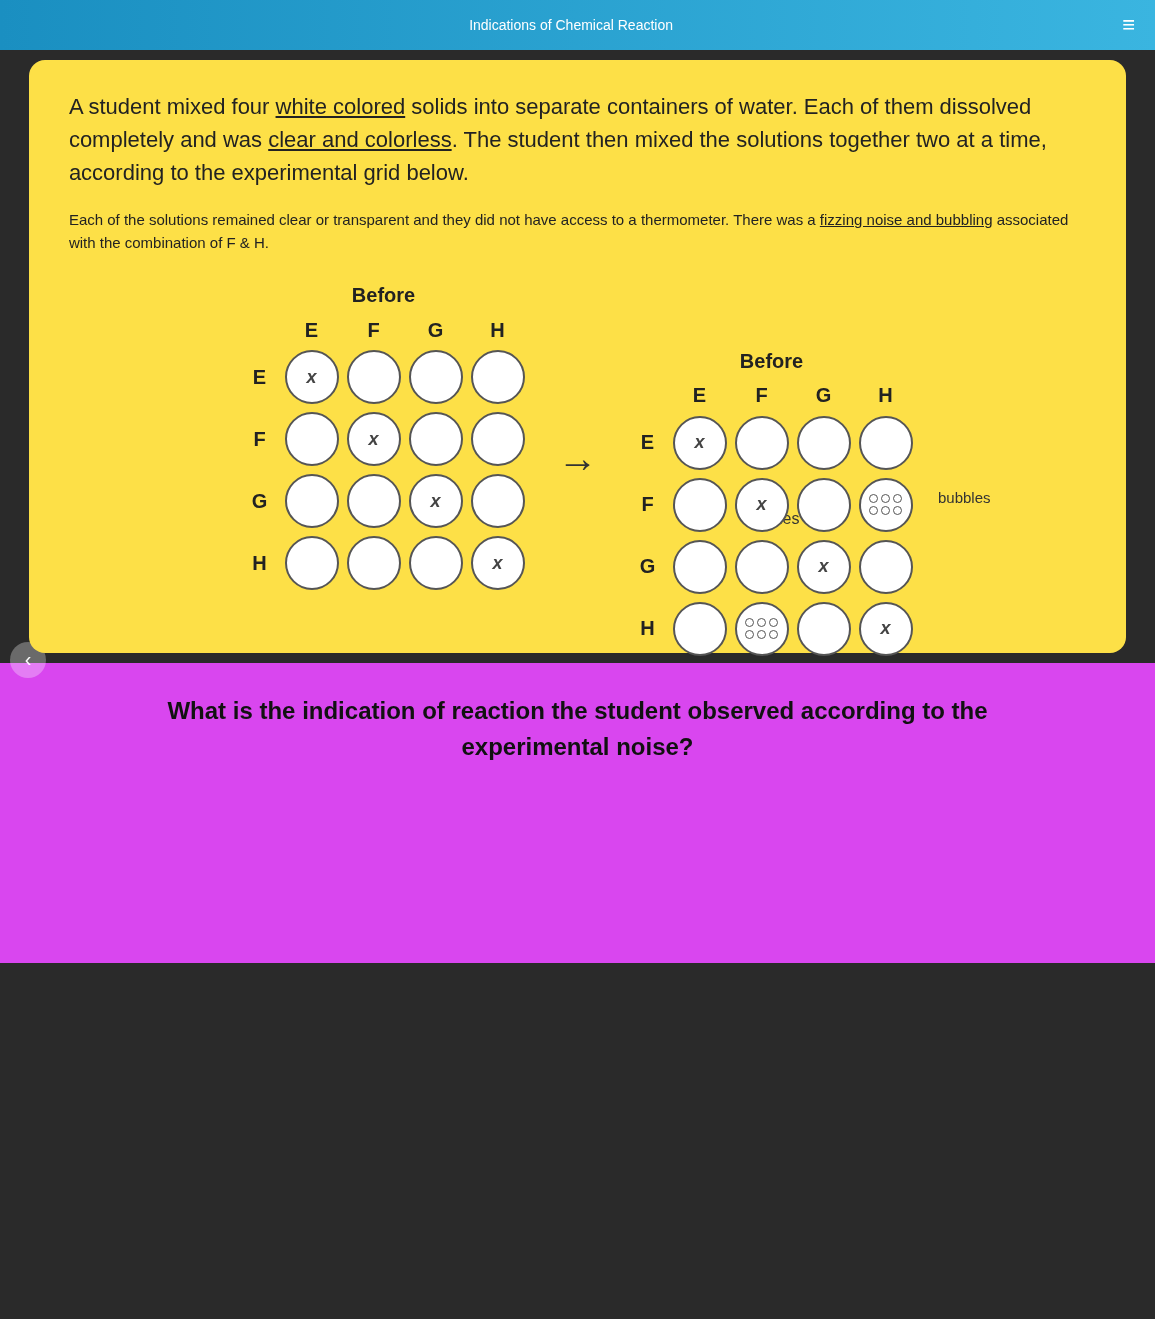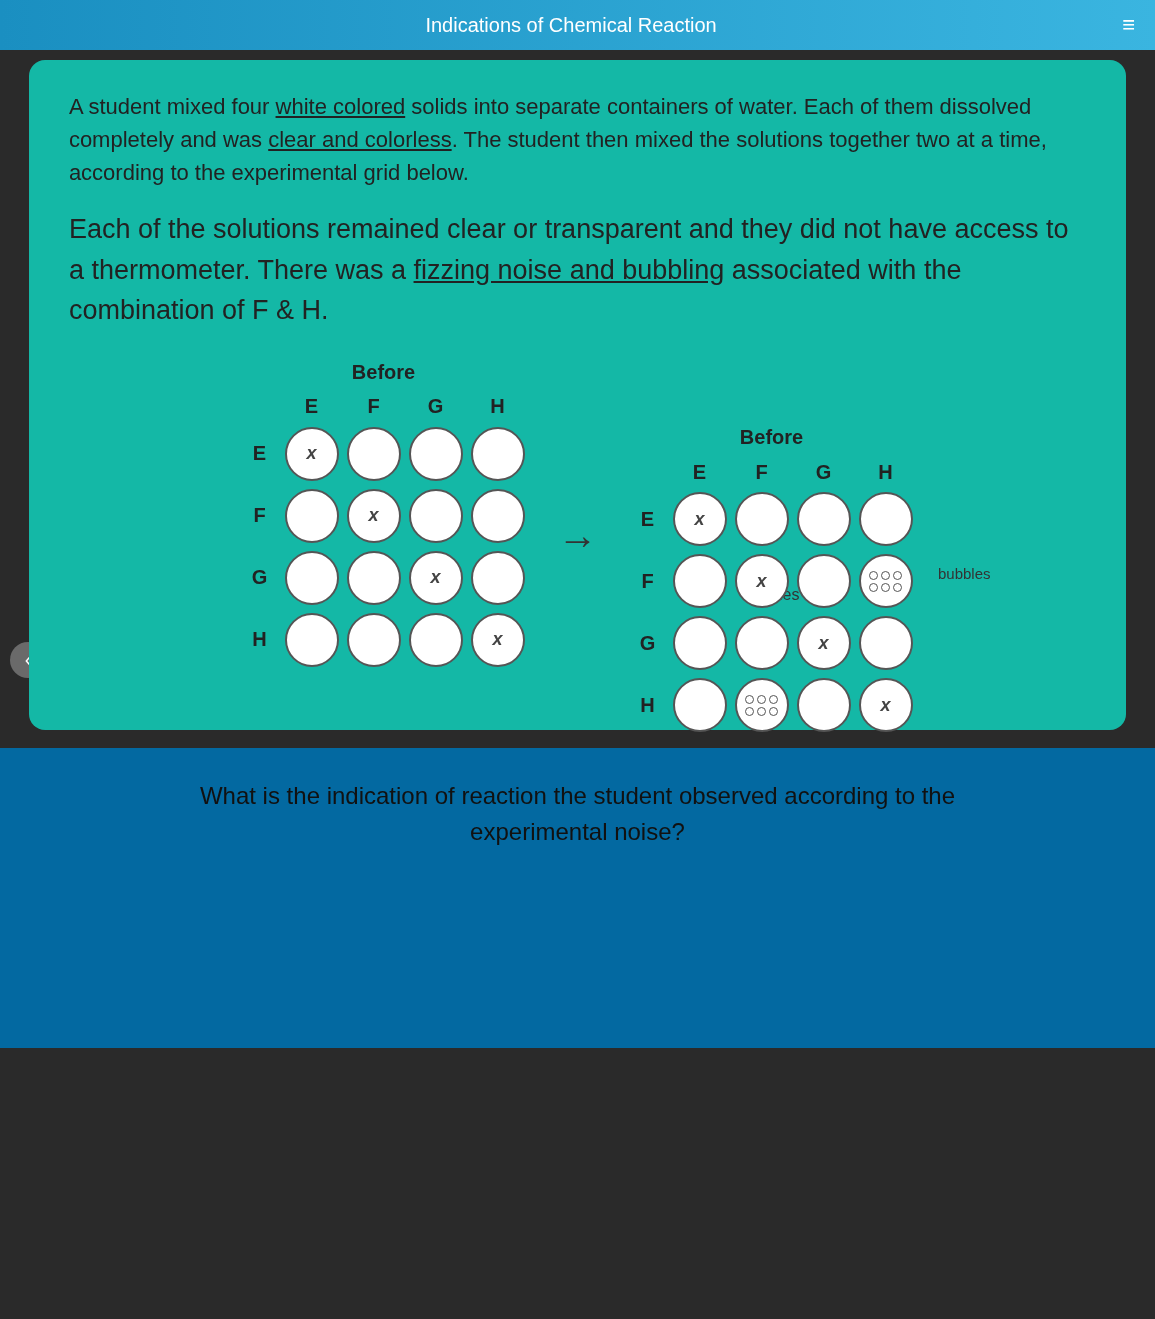--- a/index.html
+++ b/index.html
@@ -25,7 +25,7 @@
 
     .top-bar-title {
       color: white;
-      font-size: 20px;
+      font-size: 14px;
       text-align: center;
       flex: 1;
     }

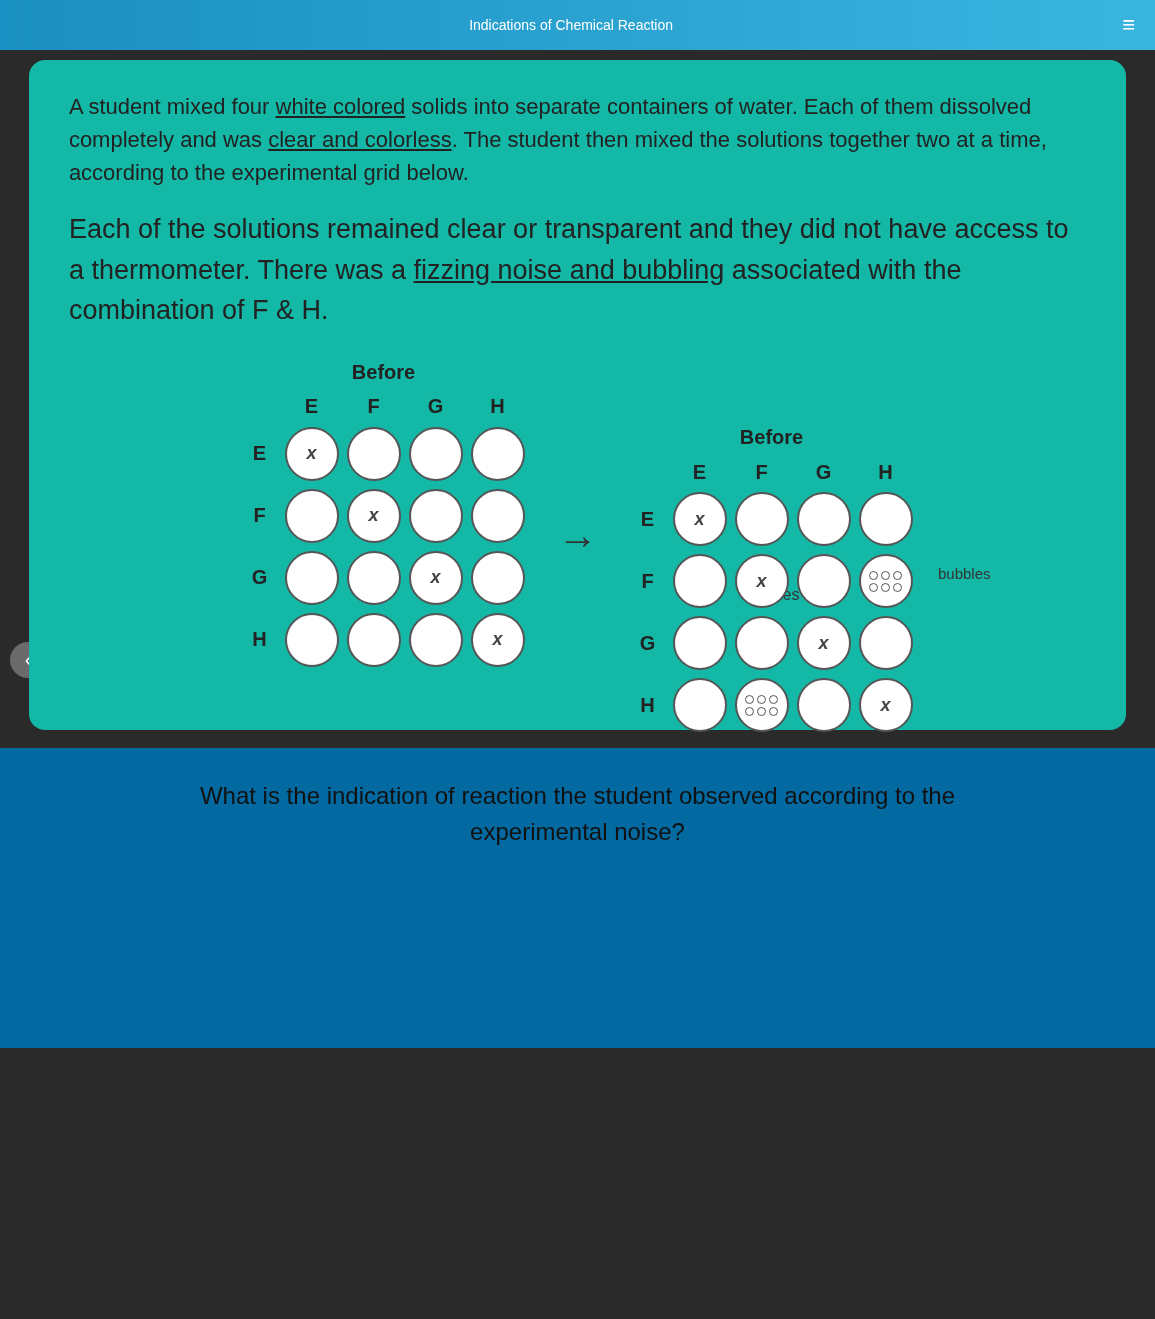--- a/index.html
+++ b/index.html
@@ -38,7 +38,7 @@
 
     .main-card {
       width: 95%;
-      background: #14b8a6;
+      background: #fde047;
       border-radius: 16px;
       margin: 10px auto;
       padding: 30px 40px 30px 40px;

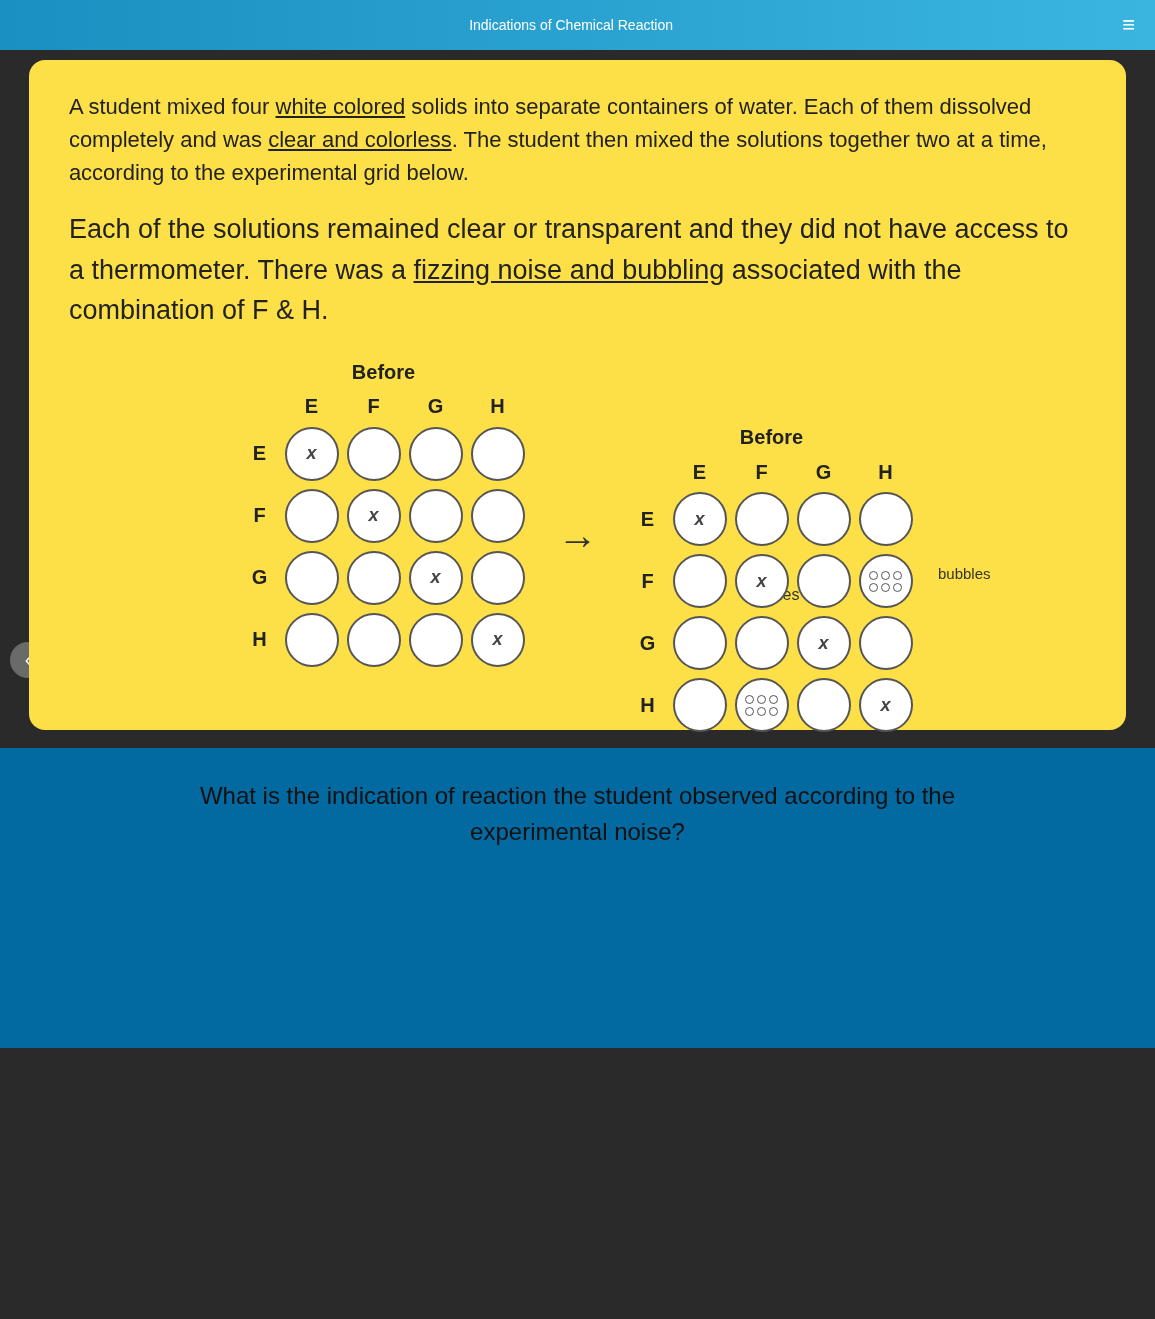--- a/index.html
+++ b/index.html
@@ -57,7 +57,7 @@
     }
 
     .observation-text {
-      font-size: 27px;
+      font-size: 15px;
       color: #222;
       line-height: 1.5;
       margin-bottom: 30px;

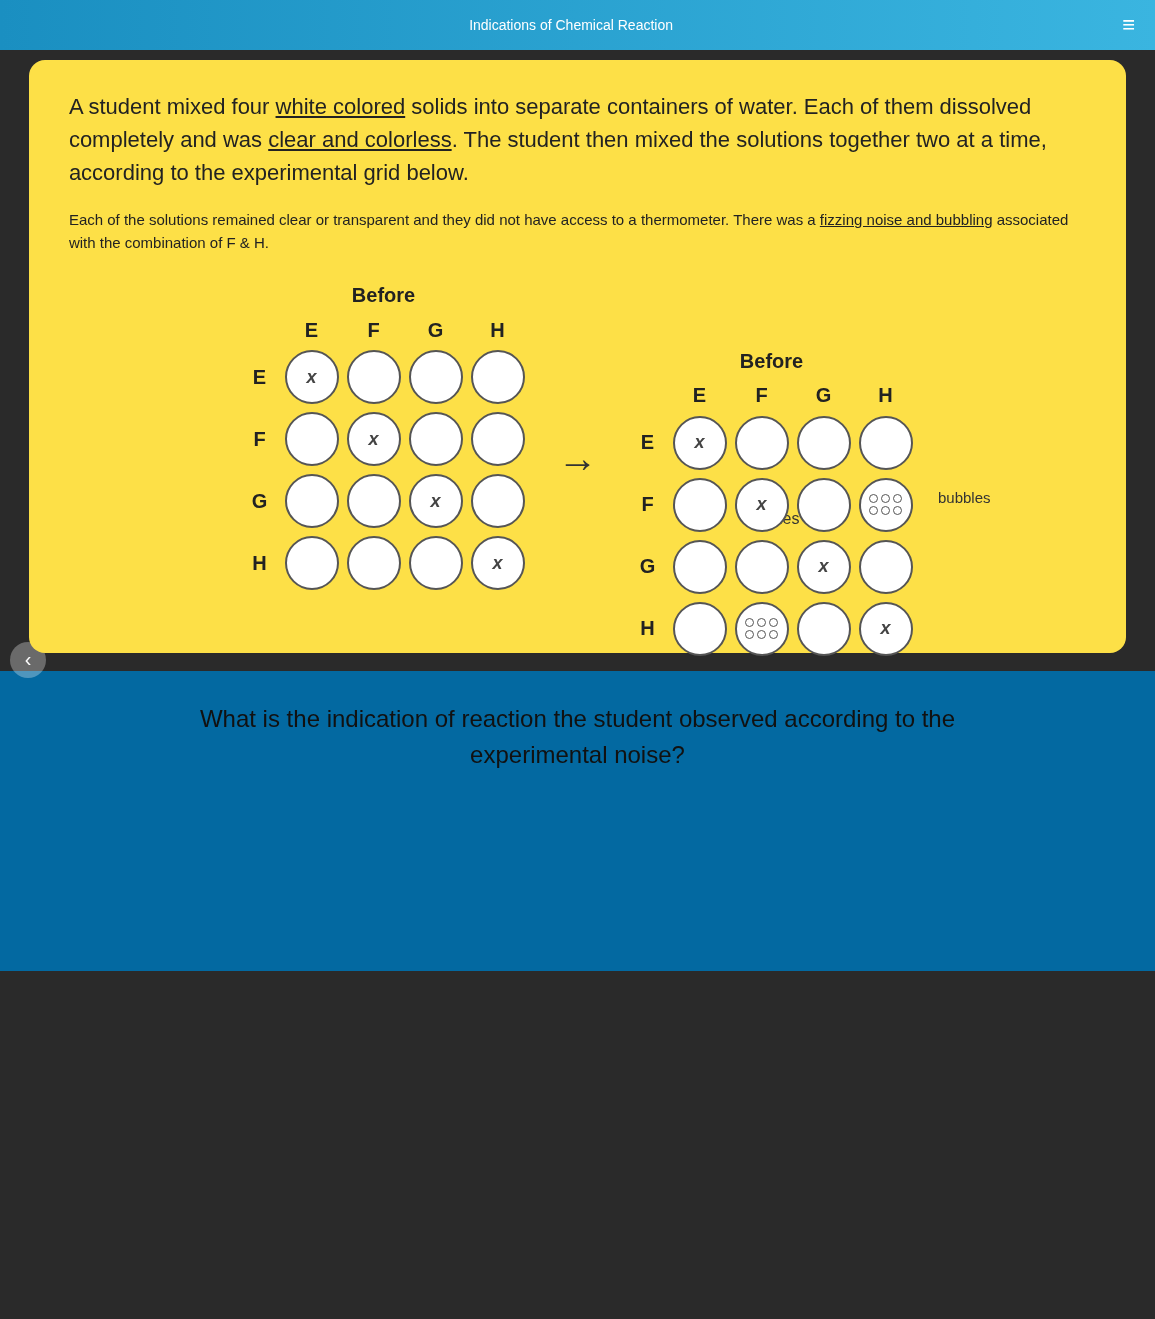--- a/index.html
+++ b/index.html
@@ -184,9 +184,10 @@
 
     .bottom-area {
       width: 100%;
-      background: #0369a1;
+      background: #d946ef;
       min-height: 300px;
-      margin-top: 8px;
+      margin-top: 0px;
+      font-weight: bold;
     }
 
     .bottom-question {

